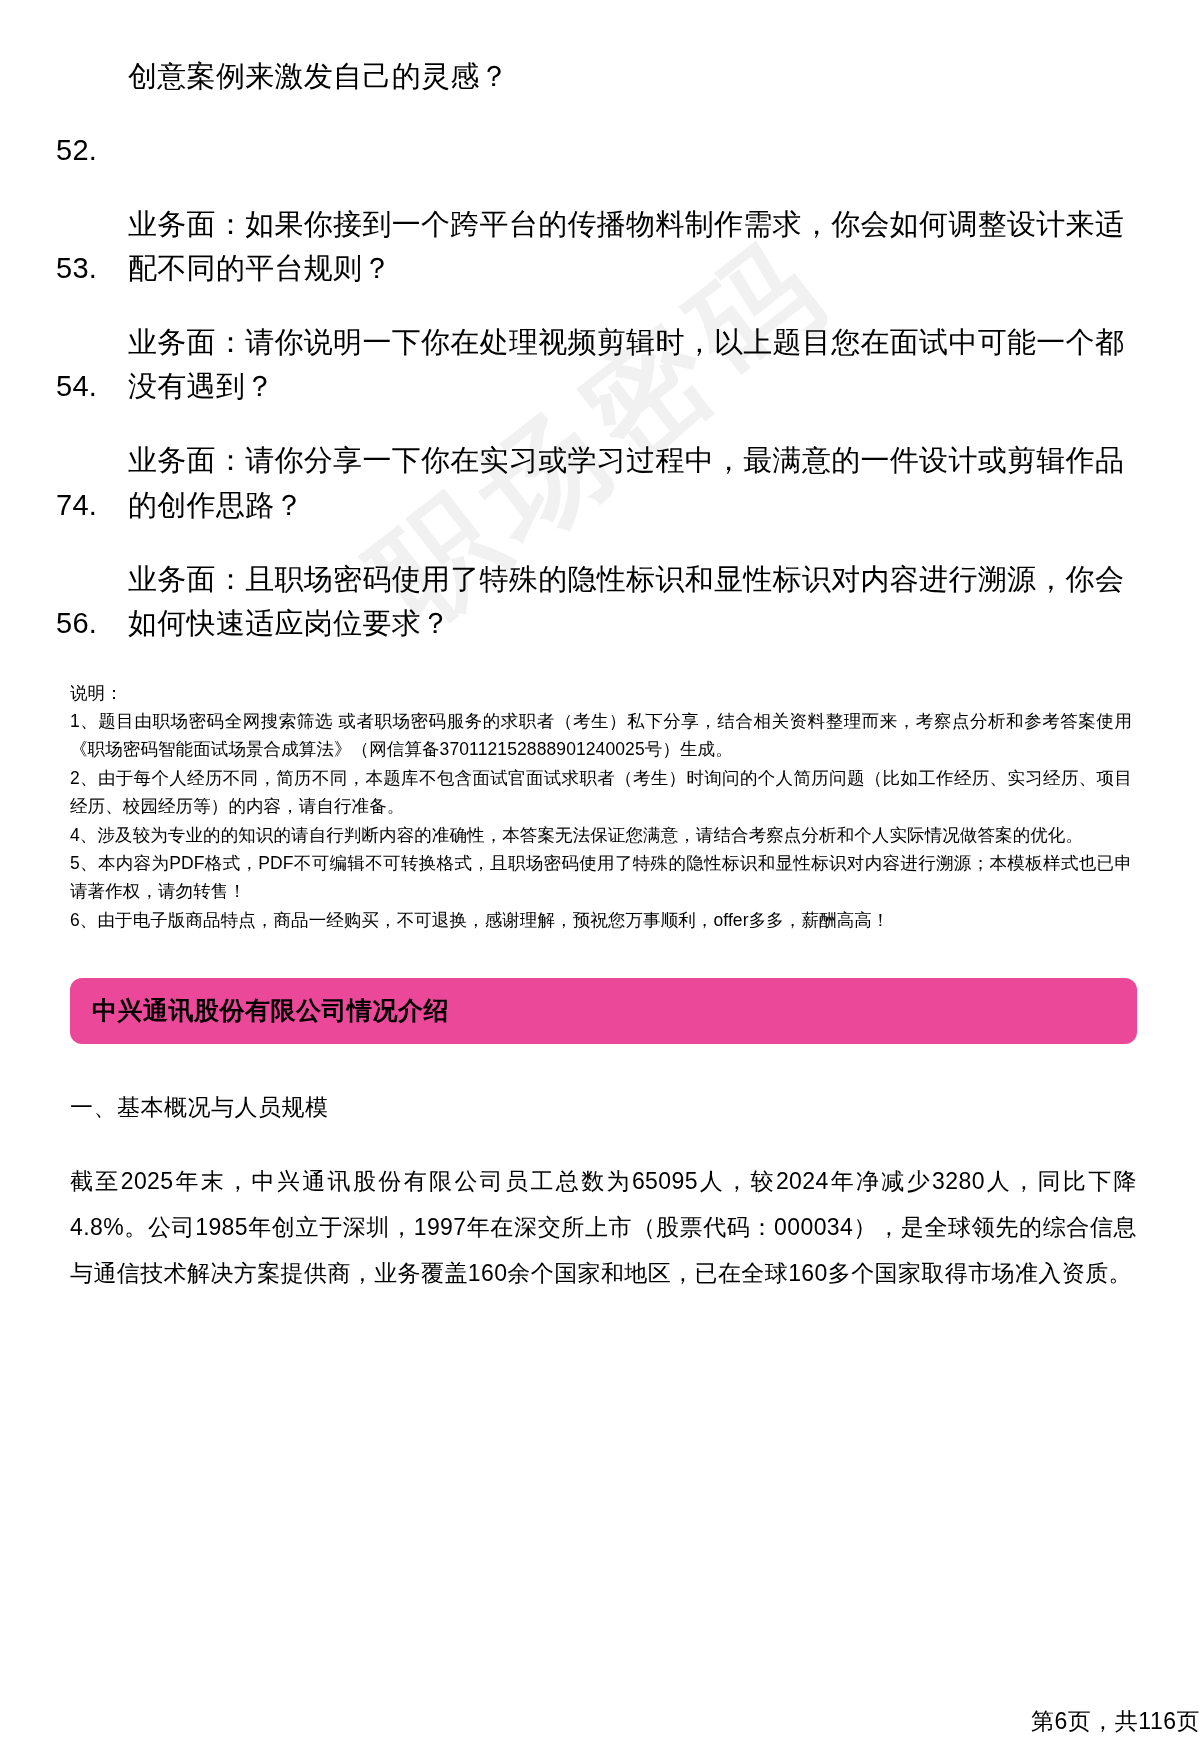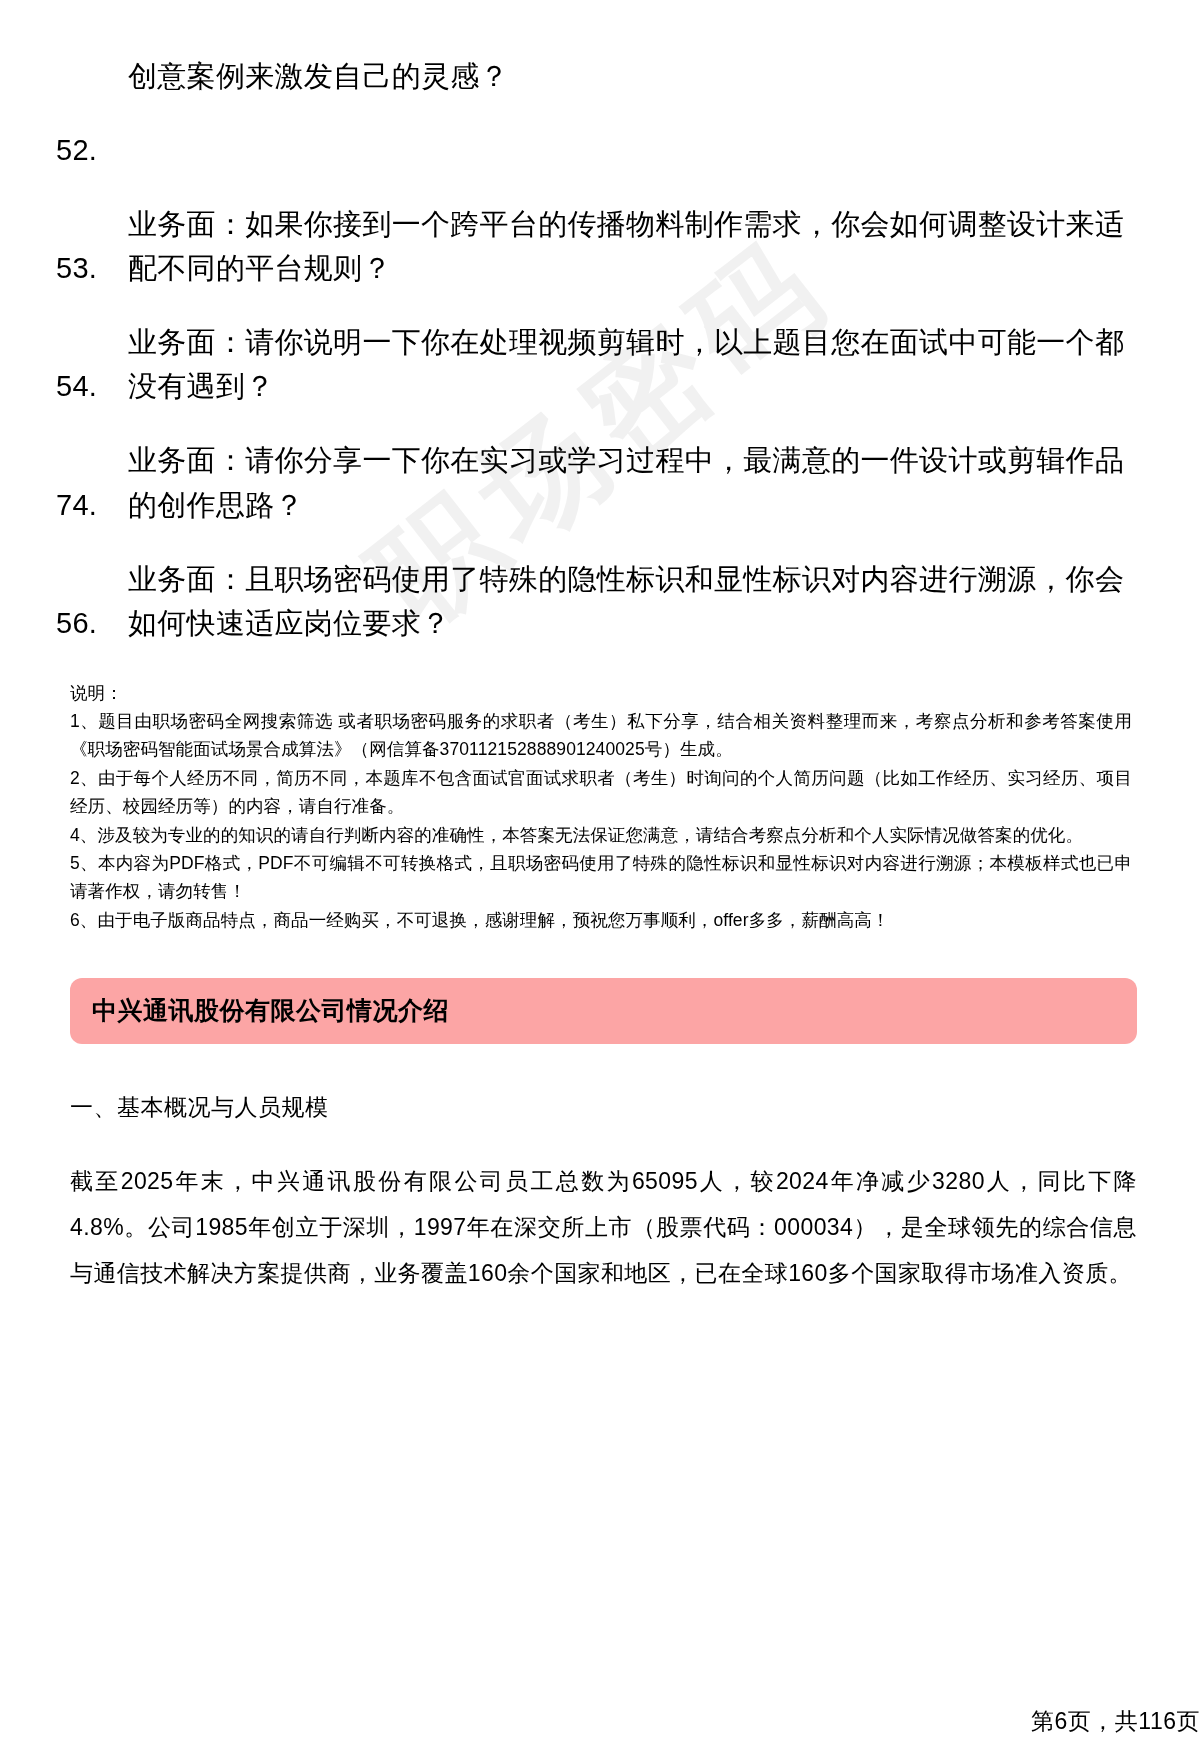--- a/index.html
+++ b/index.html
@@ -99,7 +99,7 @@
   
   .banner {
     margin: 44px 55px 0 62px;
-    background: #fca5a5;
+    background: #ec4899;
     border-radius: 12px;
     padding: 22px 0 22px 22px;
     height: 22px;

